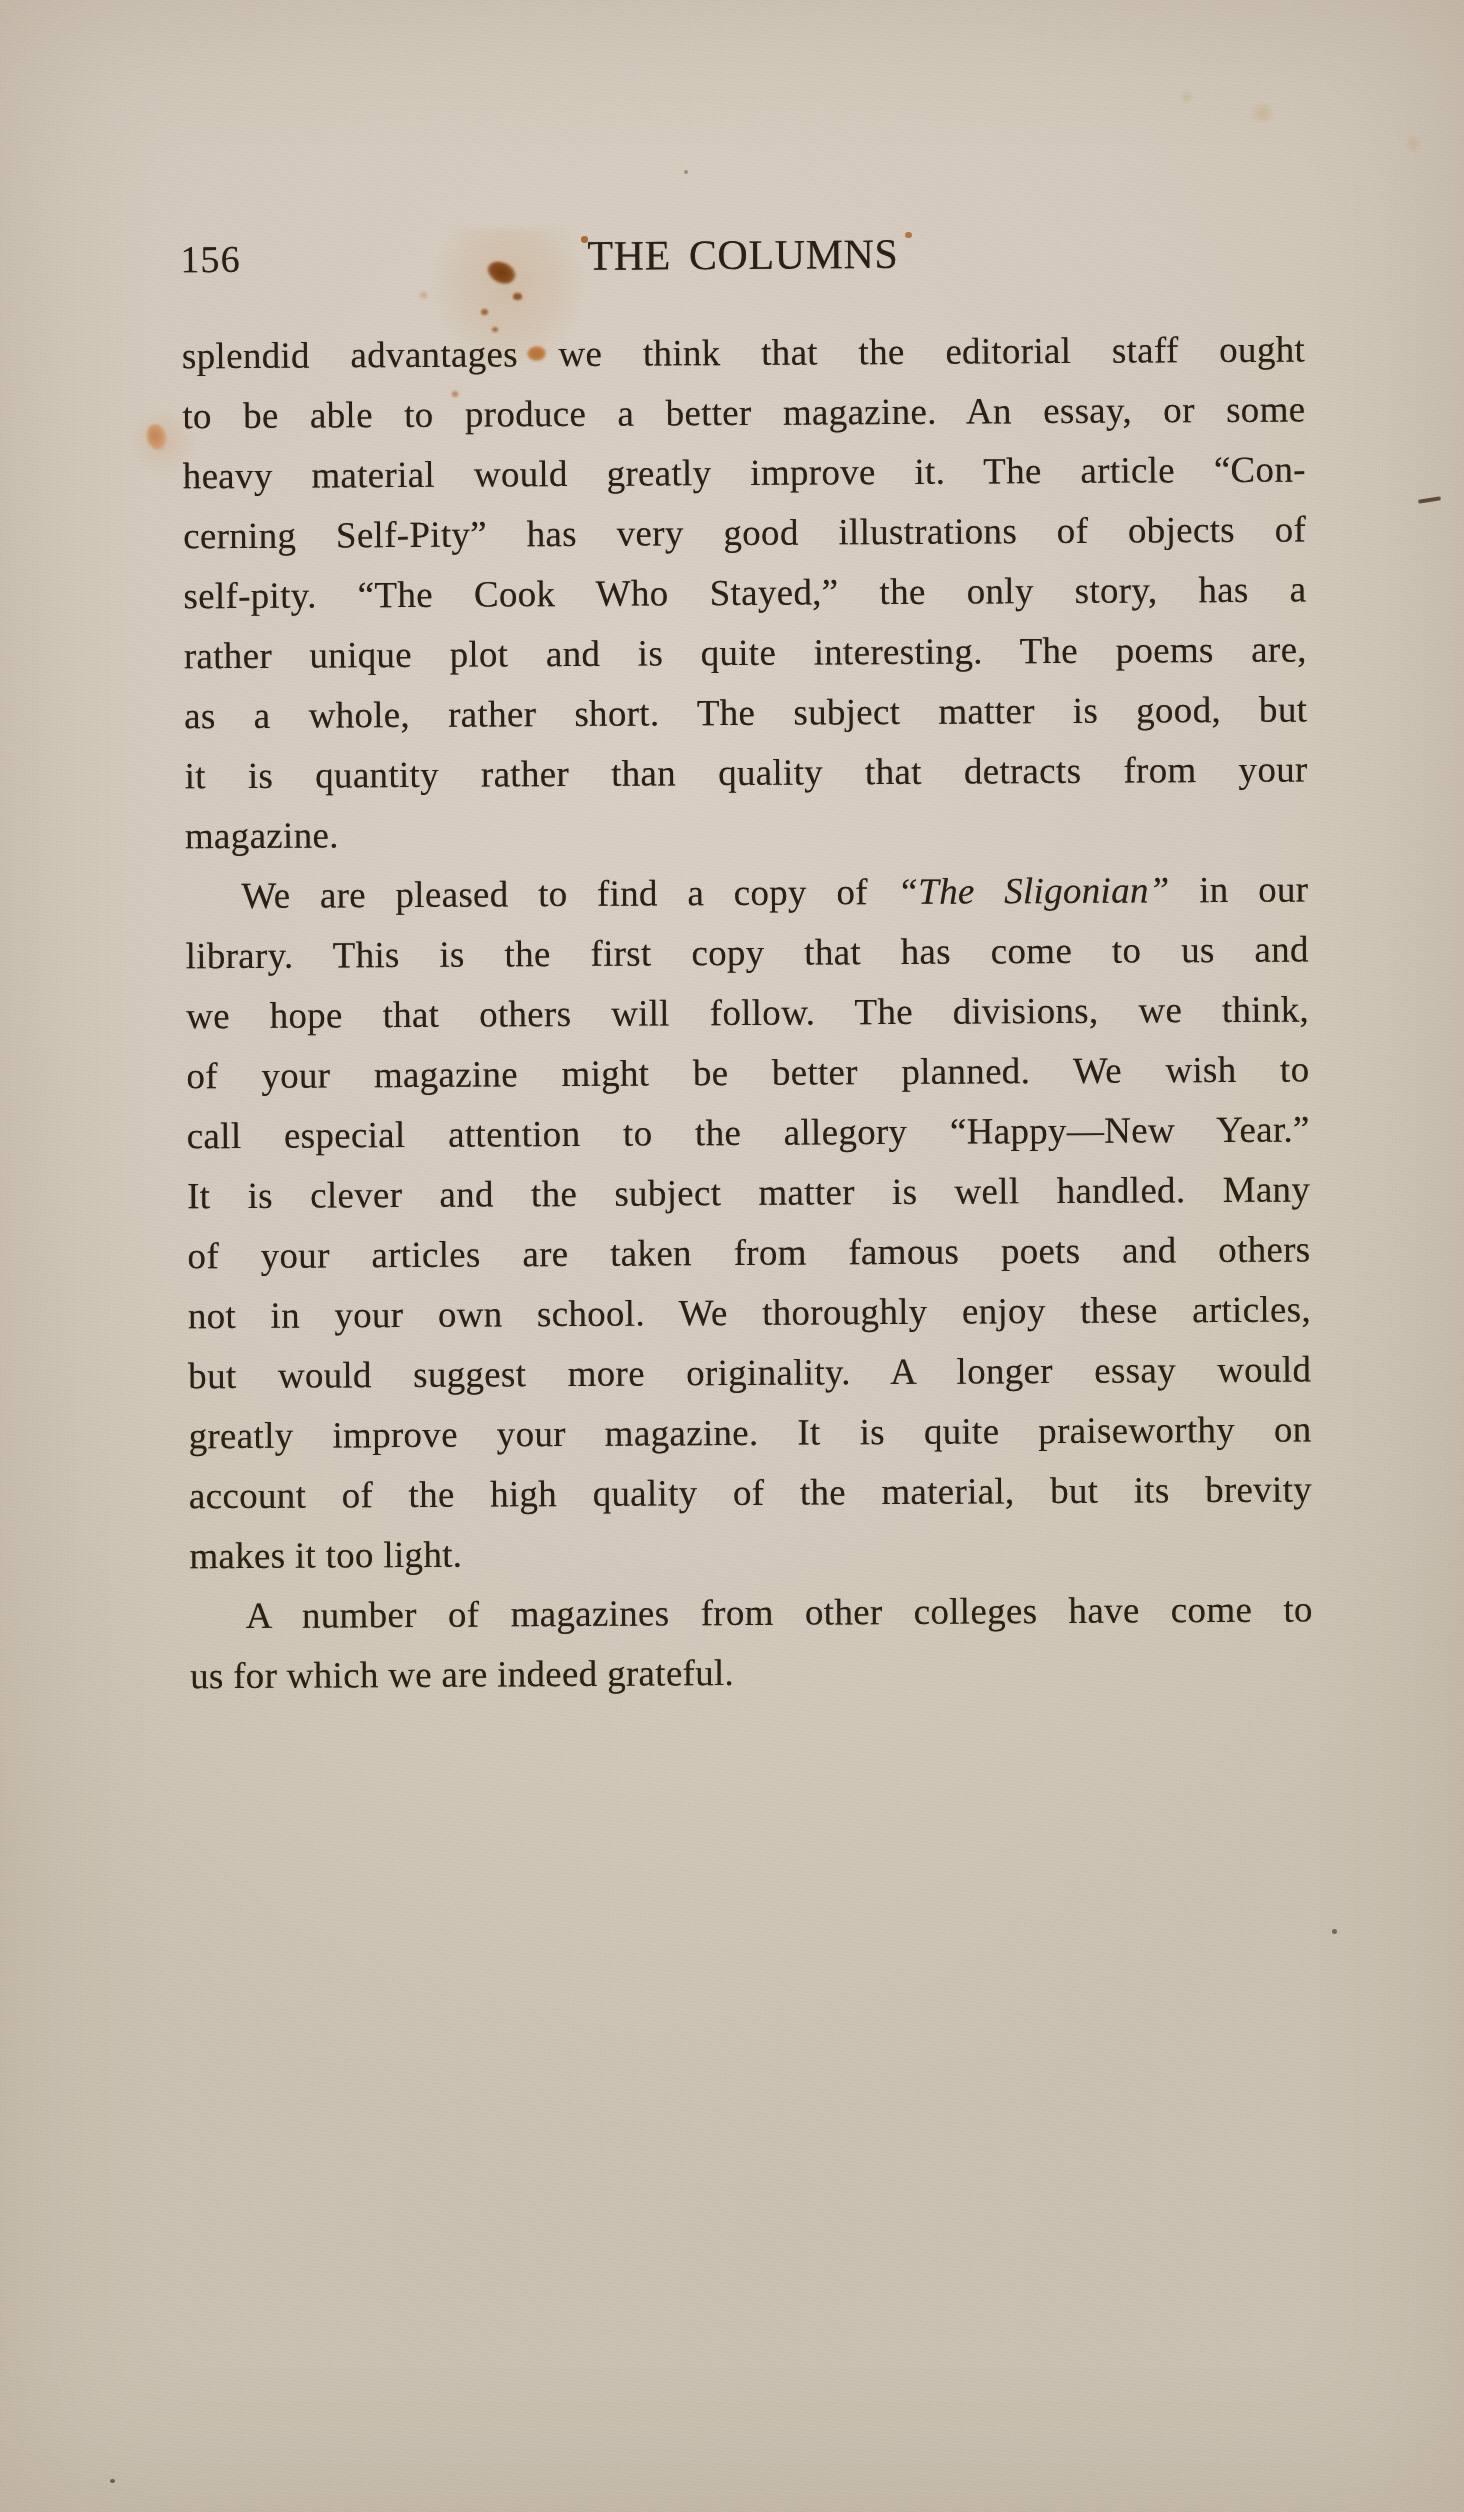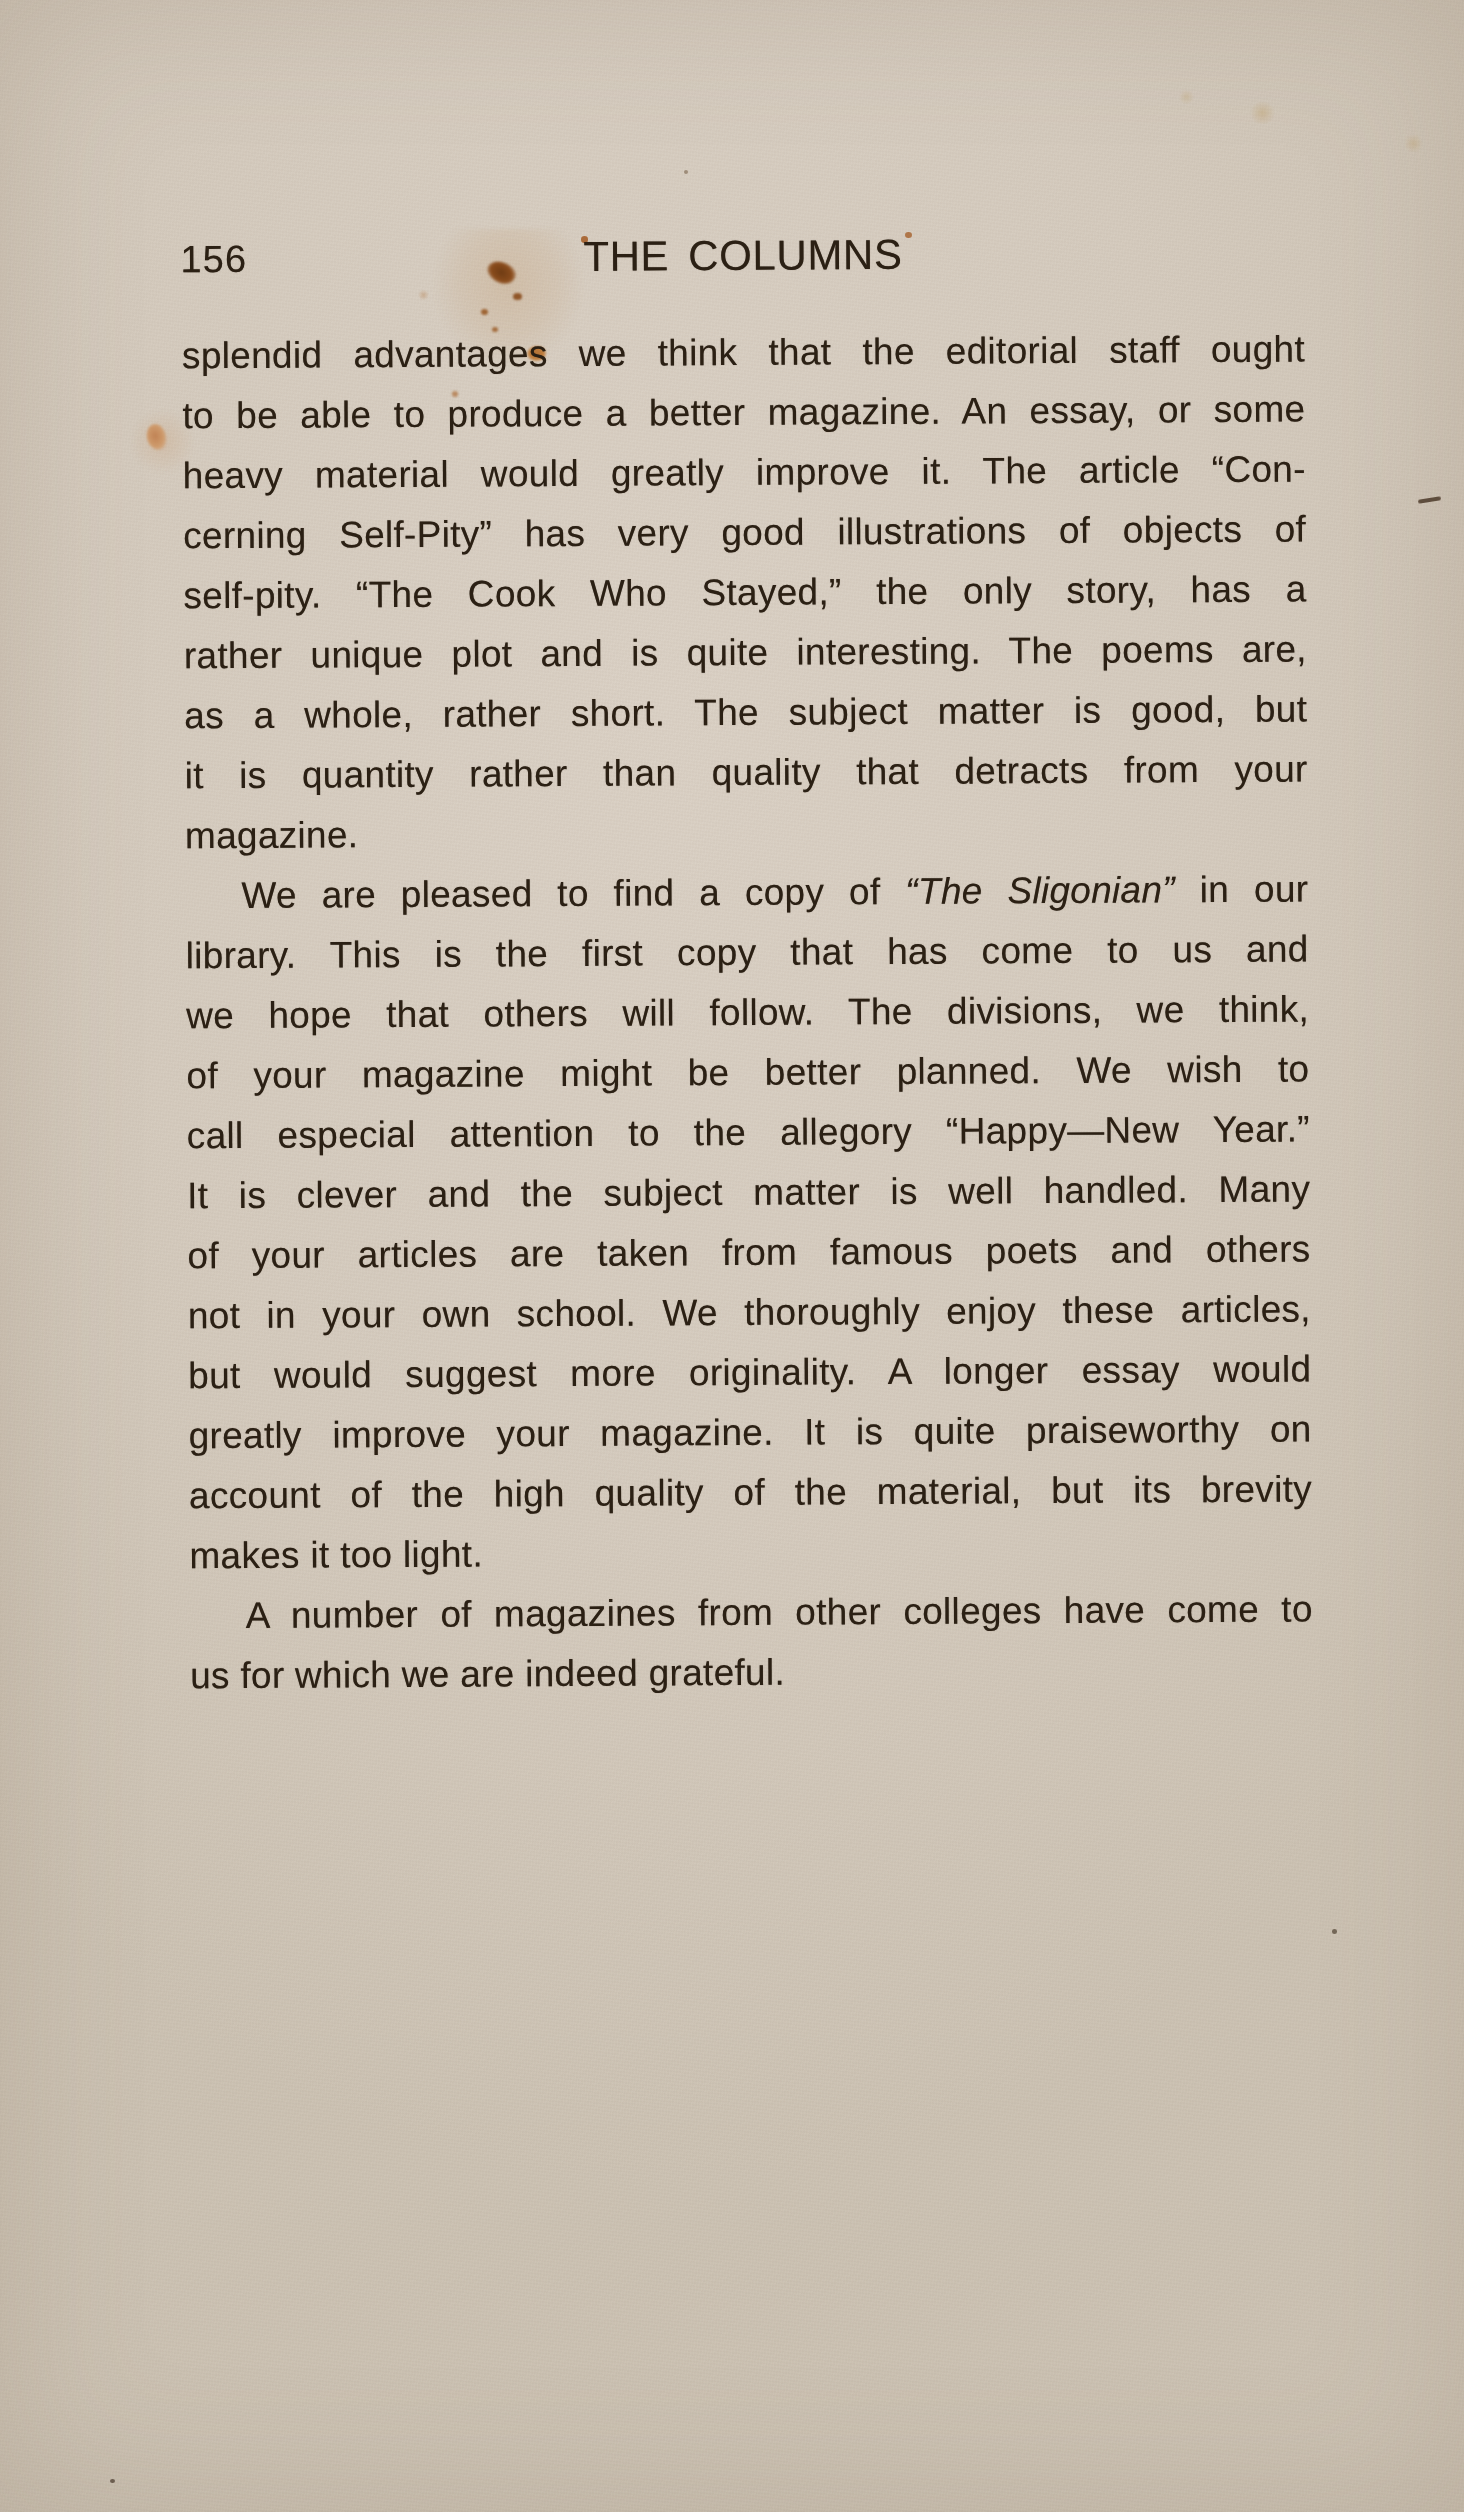--- a/index.html
+++ b/index.html
@@ -14,7 +14,7 @@
     overflow: hidden;
     background:
       radial-gradient(ellipse 1029px 1486px at 45% 28%, #dad0c4 0%, #d4cabd 55%, #cbc1b2 100%);
-    font-family: Liberation Sans, sans-serif;
+    font-family: Liberation Serif, serif;
     color: #2b2014;
   }
   

